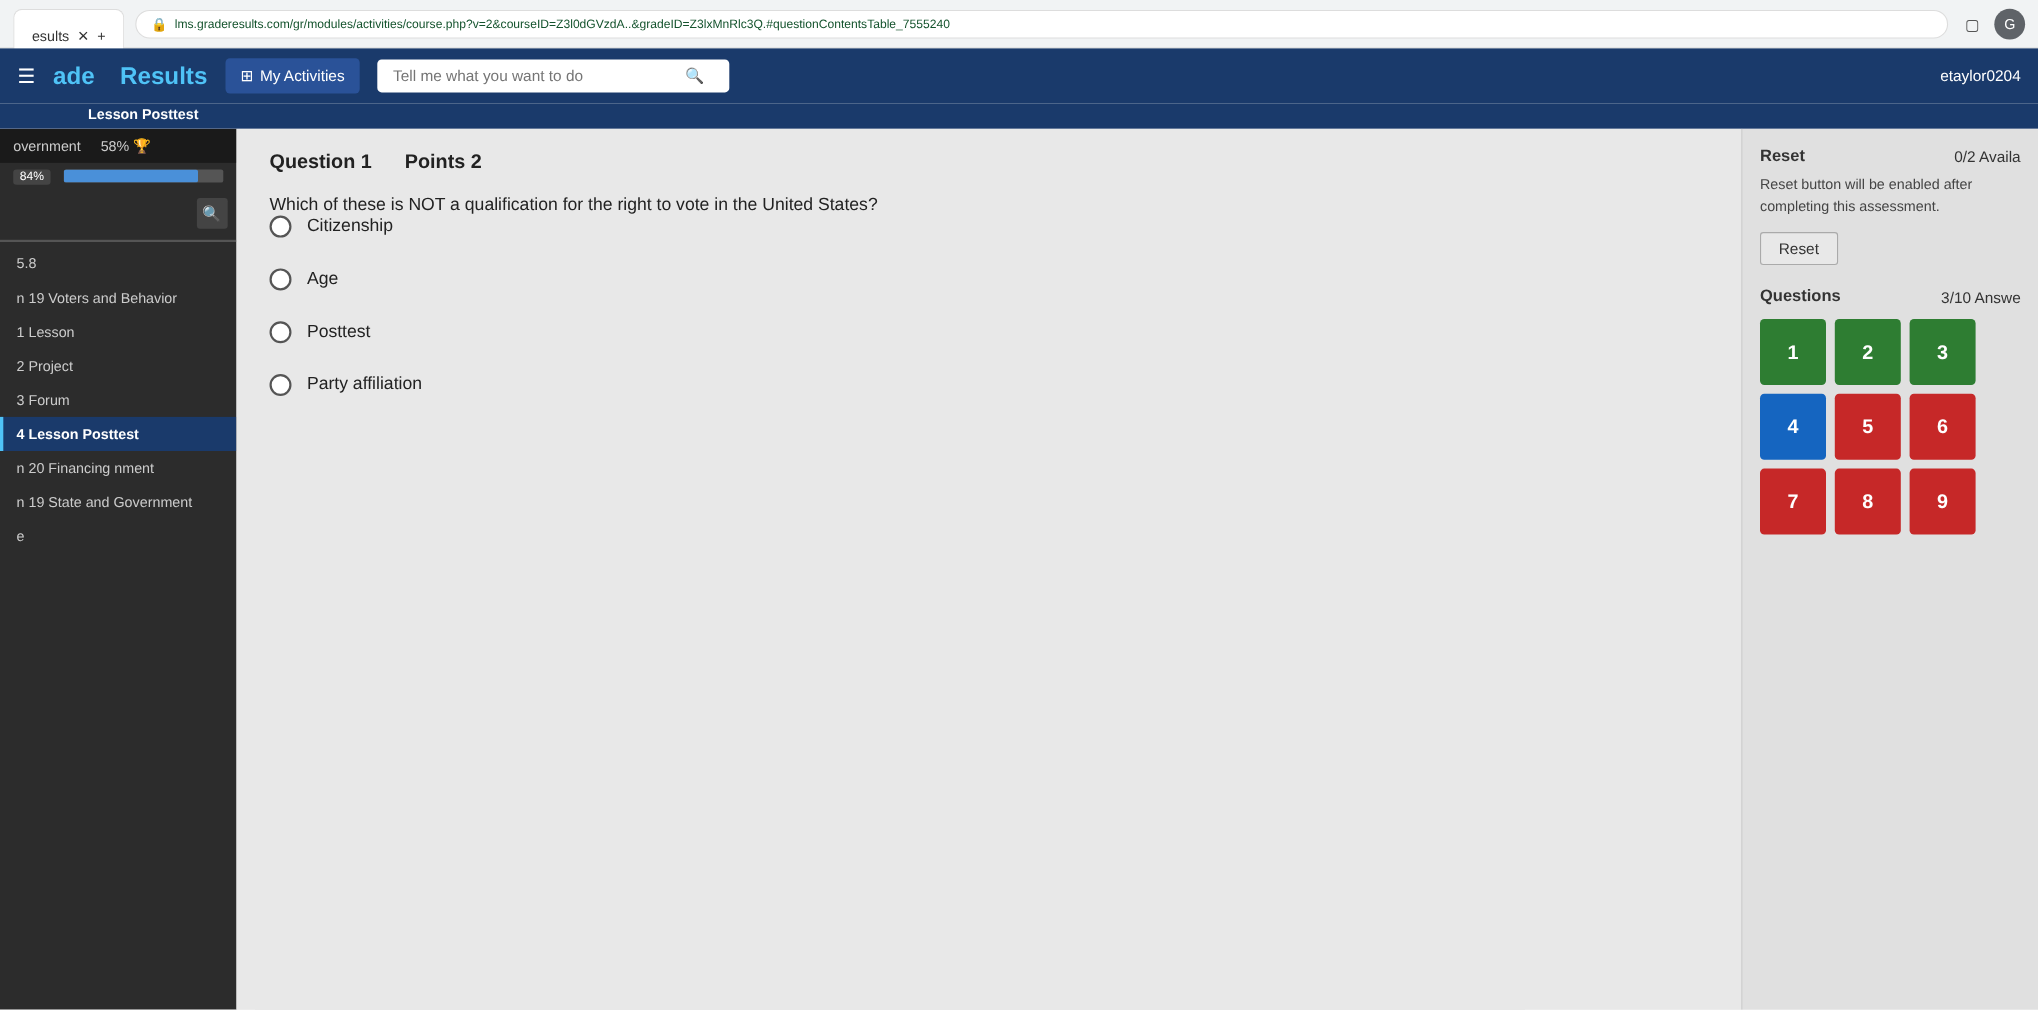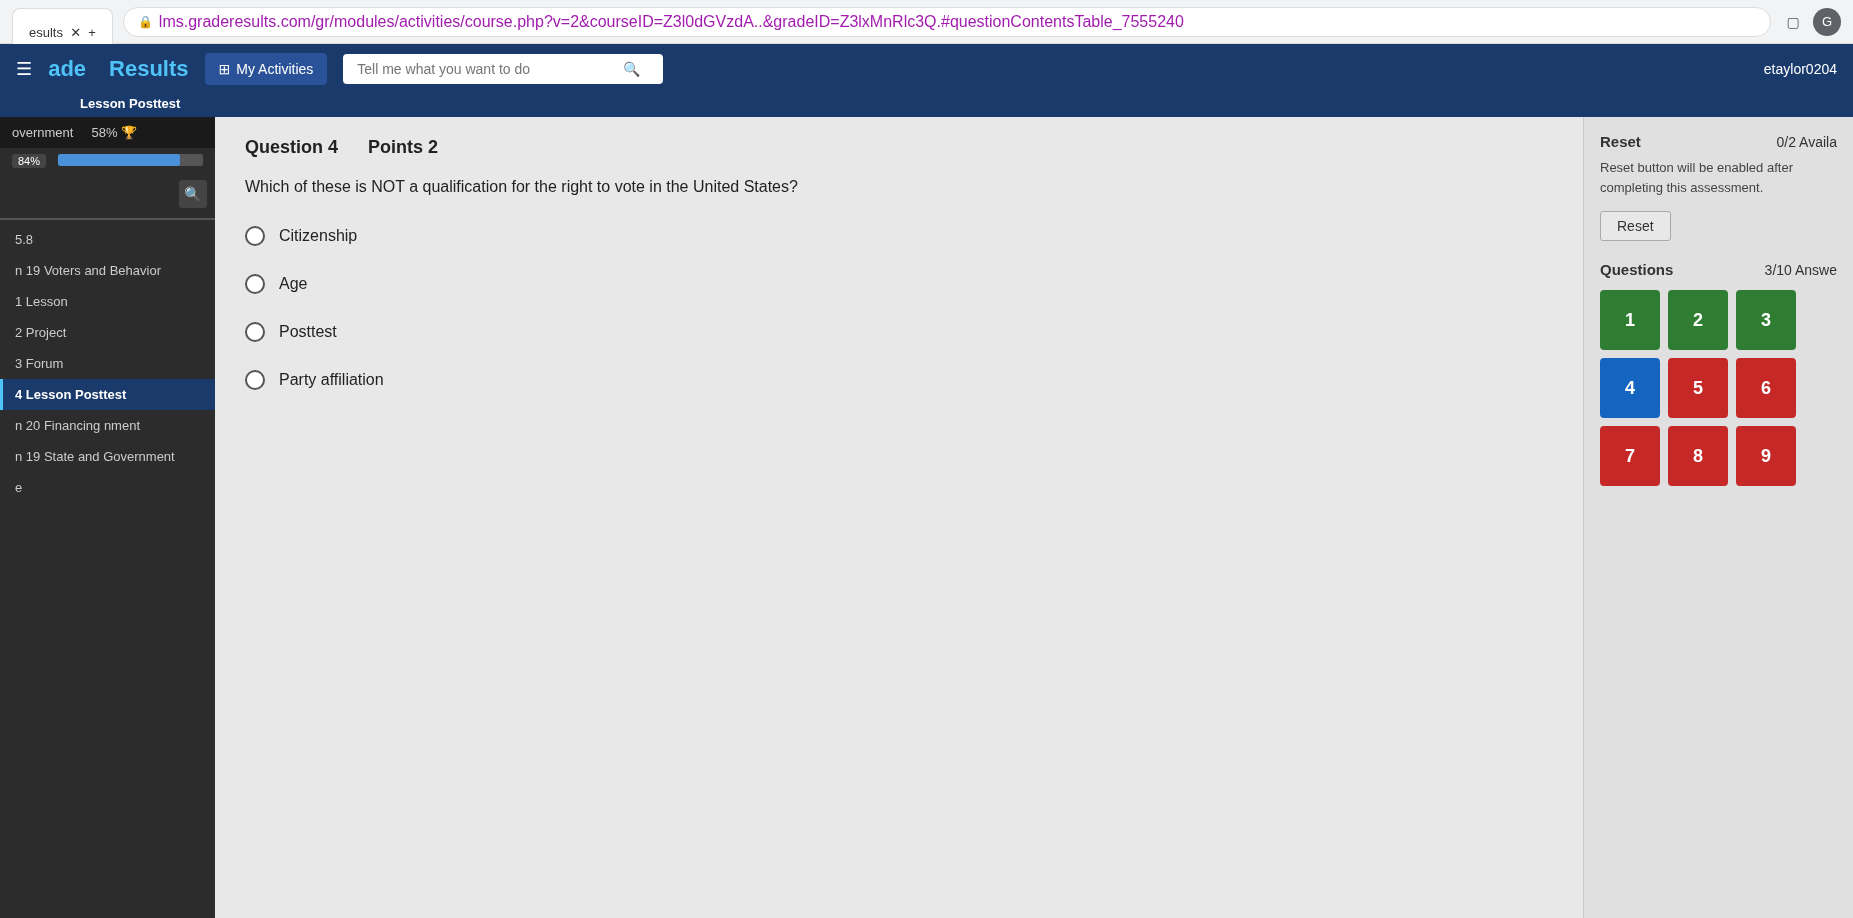--- a/index.html
+++ b/index.html
@@ -310,7 +310,7 @@
   </div>
   <div class="url-bar">
     <span class="lock-icon">🔒</span>
-    <span style="font-size:16px; color:#a21caf; overflow:hidden; white-space:nowrap; text-overflow:ellipsis;">lms.graderesults.com/gr/modules/activities/course.php?v=2&amp;courseID=Z3l0dGVzdA..&amp;gradeID=Z3lxMnRlc3Q.#questionContentsTable_7555240</span>
+    <span style="font-size:11px; color:#14532d; overflow:hidden; white-space:nowrap; text-overflow:ellipsis;">lms.graderesults.com/gr/modules/activities/course.php?v=2&amp;courseID=Z3l0dGVzdA..&amp;gradeID=Z3lxMnRlc3Q.#questionContentsTable_7555240</span>
   </div>
   <div class="browser-actions">
     <div class="browser-btn">▢</div>

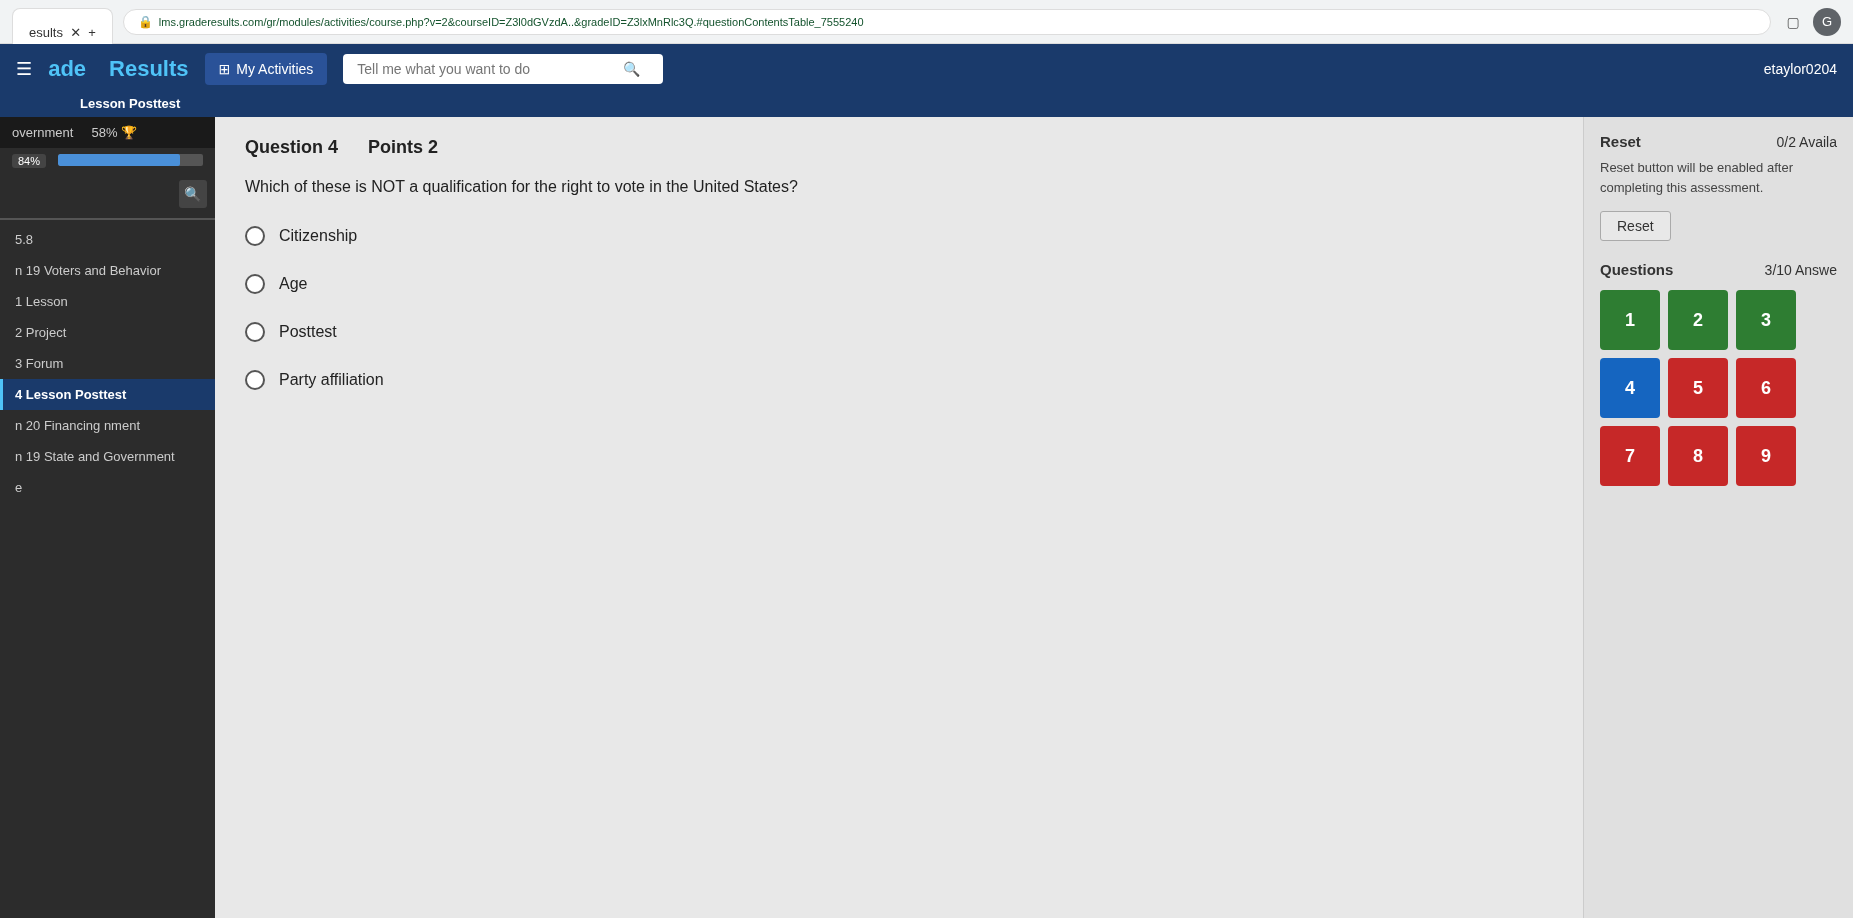--- a/index.html
+++ b/index.html
@@ -393,7 +393,7 @@
 
     <div class="content-area">
       <div class="question-header">
-        <span class="question-label">Question 4</span>
+        <span class="question-label">Question 1</span>
         <span class="points-label">Points 2</span>
       </div>
       <div class="question-text">Which of these is NOT a qualification for the right to vote in the United States?</div>

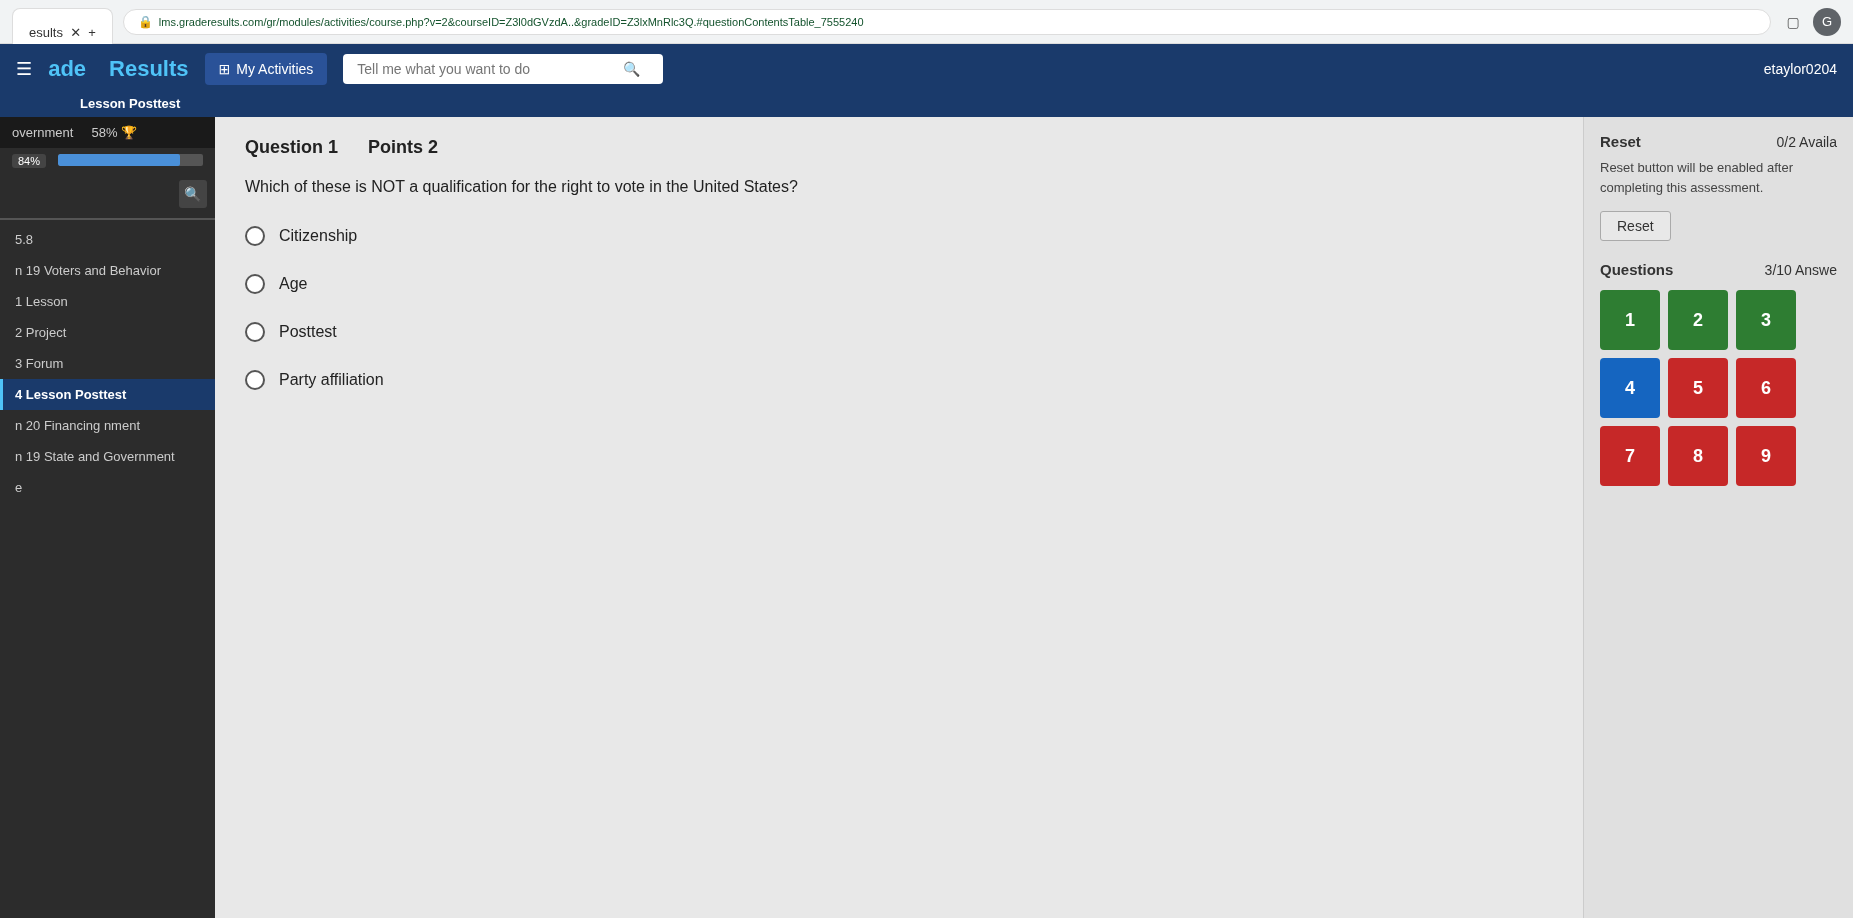--- a/index.html
+++ b/index.html
@@ -200,7 +200,6 @@
     .question-text {
       font-size: 16px;
       color: #222;
-      margin-bottom: 30px;
       max-width: 900px;
     }
     .answer-option {

